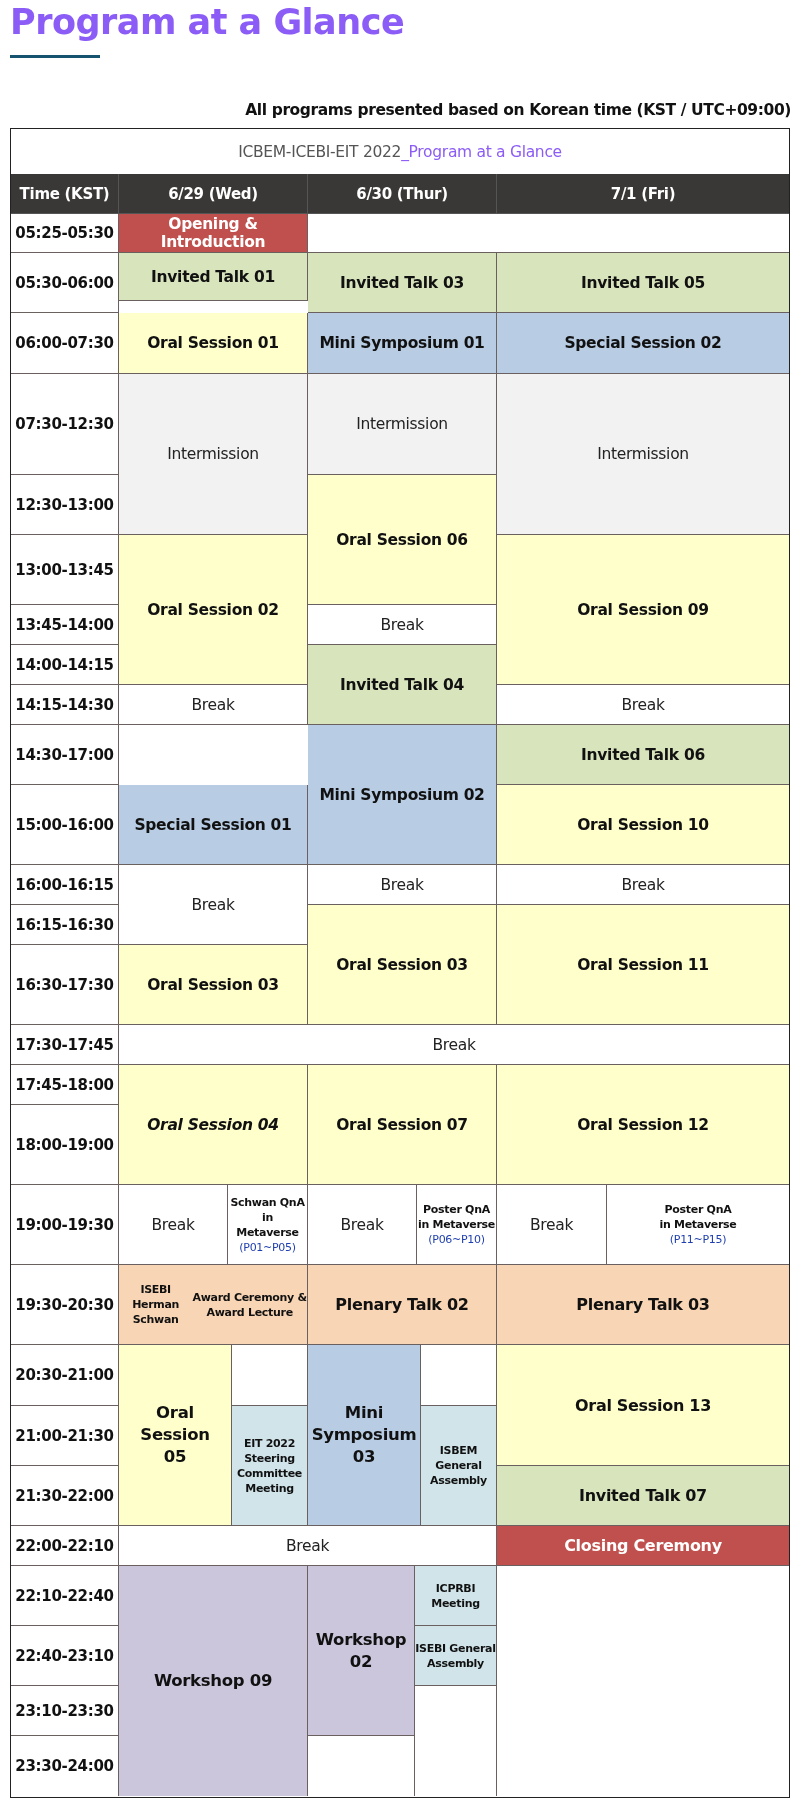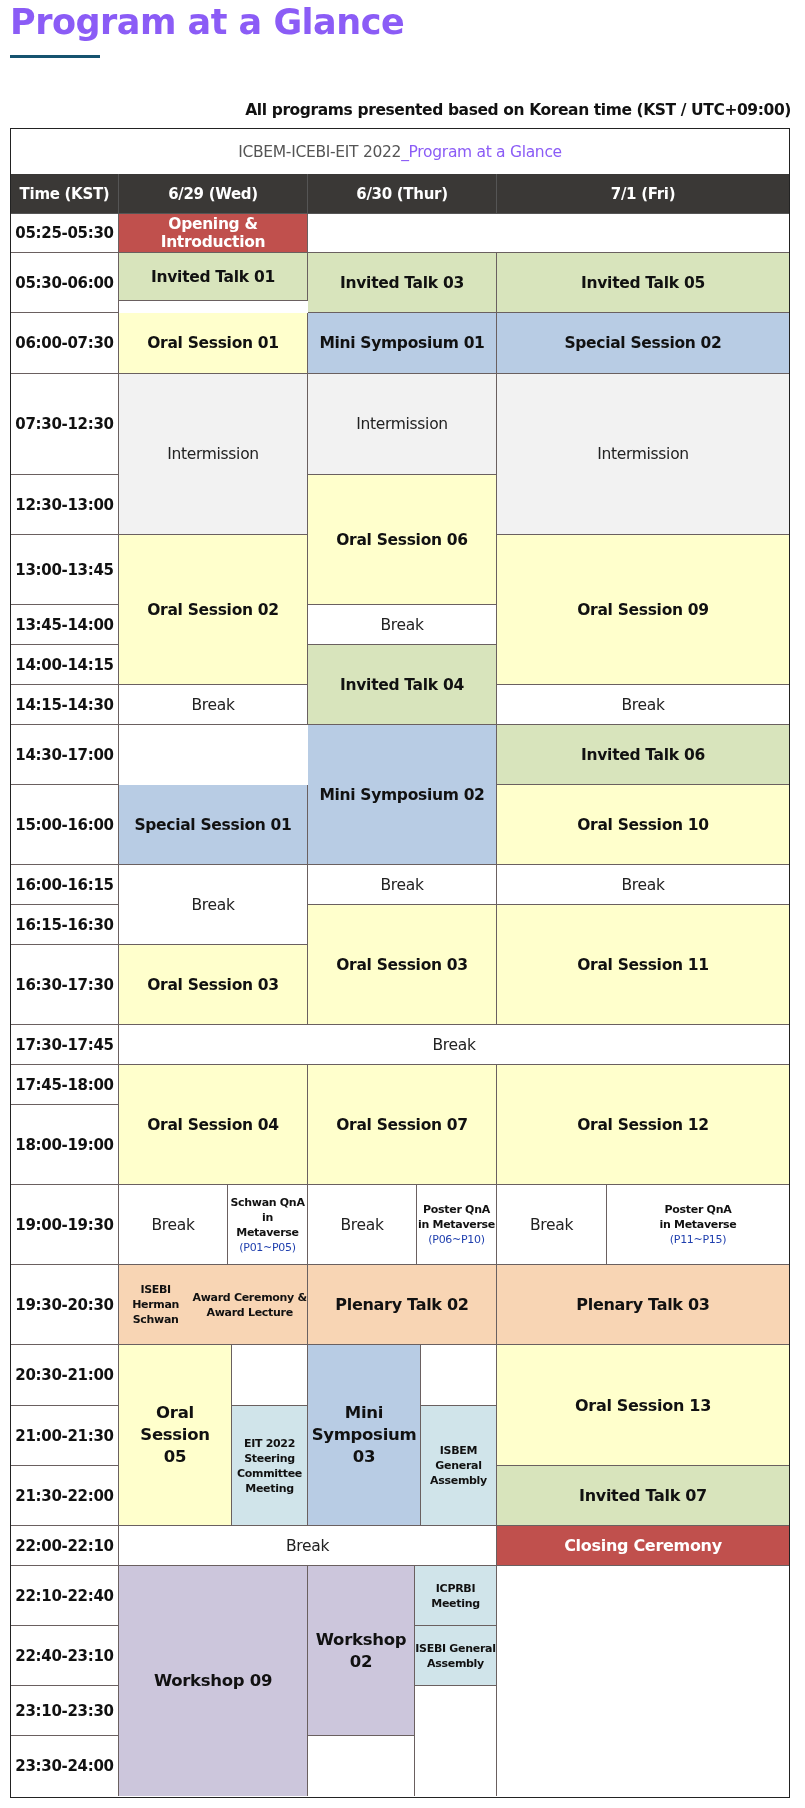--- a/index.html
+++ b/index.html
@@ -84,7 +84,7 @@
   <div class="cell blue bold" style="left:108px;top:656px;width:189px;height:80px;">Special Session 01</div>
   <div class="cell white plain" style="left:108px;top:736px;width:189px;height:80px;">Break</div>
   <div class="cell yellow bold" style="left:108px;top:816px;width:189px;height:80px;">Oral Session 03</div>
-  <div class="cell yellow bold" style="left:108px;top:936px;width:189px;height:120px;">Oral Session 04</div>
+  <div class="cell yellow bold" style="left:108px;top:936px;width:189px;height:120px;font-style:italic;">Oral Session 04</div>
   <div class="cell white plain" style="left:108px;top:1056px;width:109px;height:80px;">Break</div>
   <div class="cell white small" style="left:217px;top:1056px;width:80px;height:80px;flex-direction:column;">
     <span>Schwan QnA in</span>

